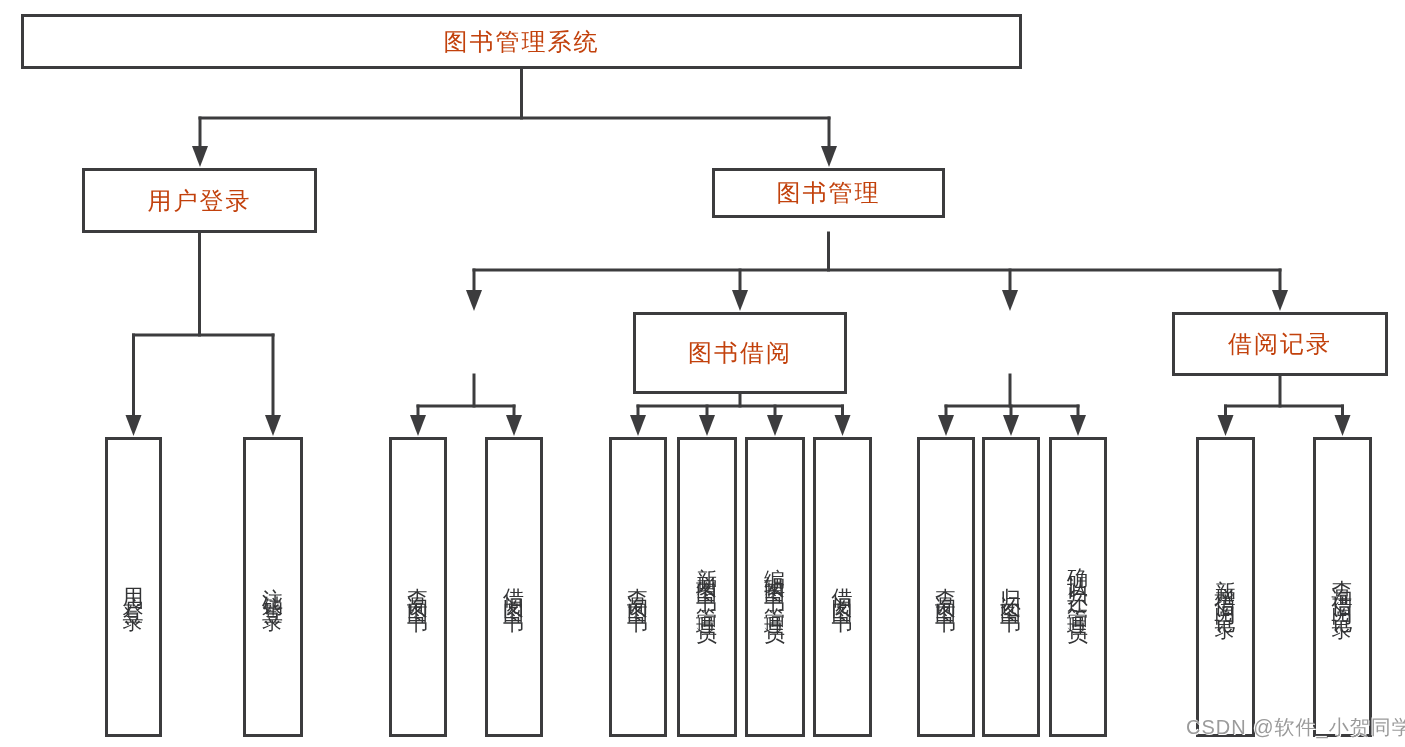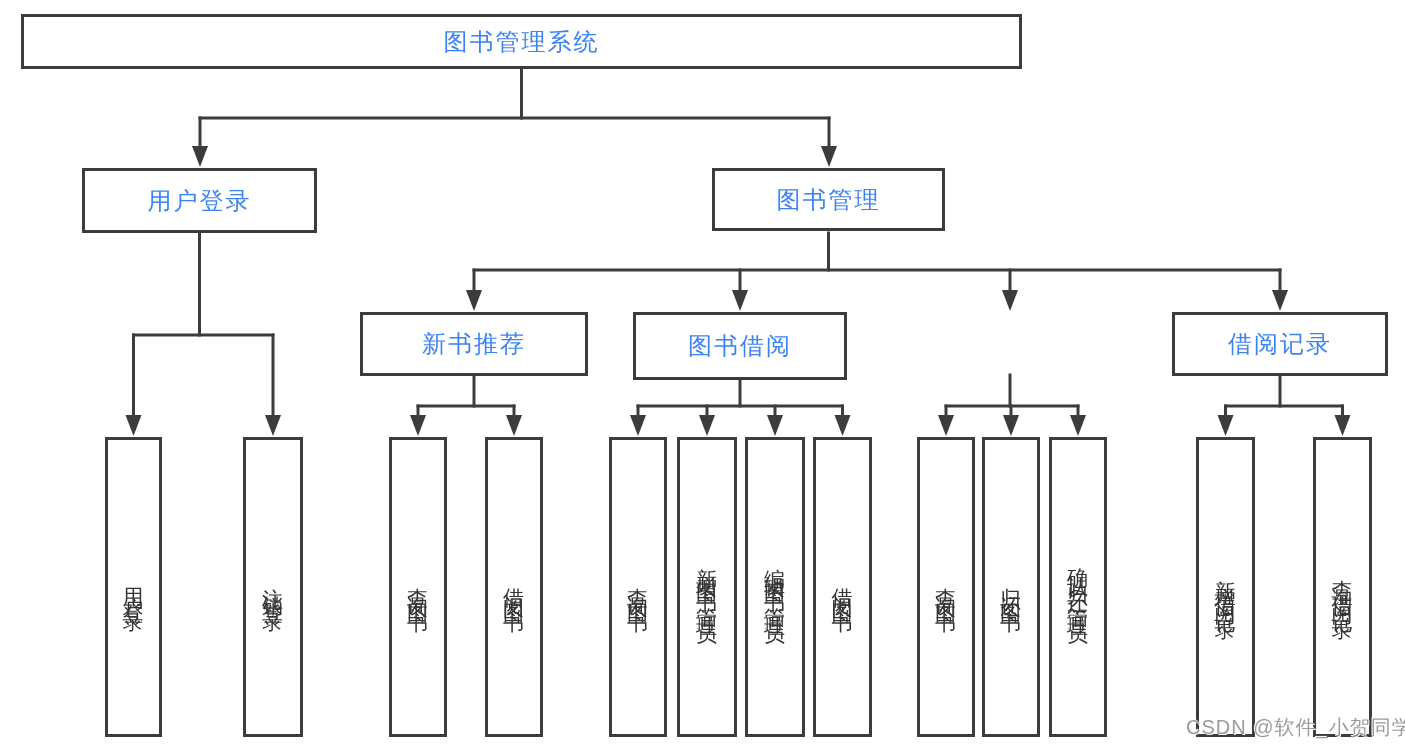--- a/index.html
+++ b/index.html
@@ -13,7 +13,7 @@
     display:flex;align-items:center;justify-content:center;
   }
   .hlabel{
-    font-size:24px;color:#3b82f6;letter-spacing:2px;white-space:nowrap;line-height:1;
+    font-size:24px;color:#c2410c;letter-spacing:2px;white-space:nowrap;line-height:1;
   }
   .vtext{
     writing-mode:vertical-lr;text-orientation:mixed;

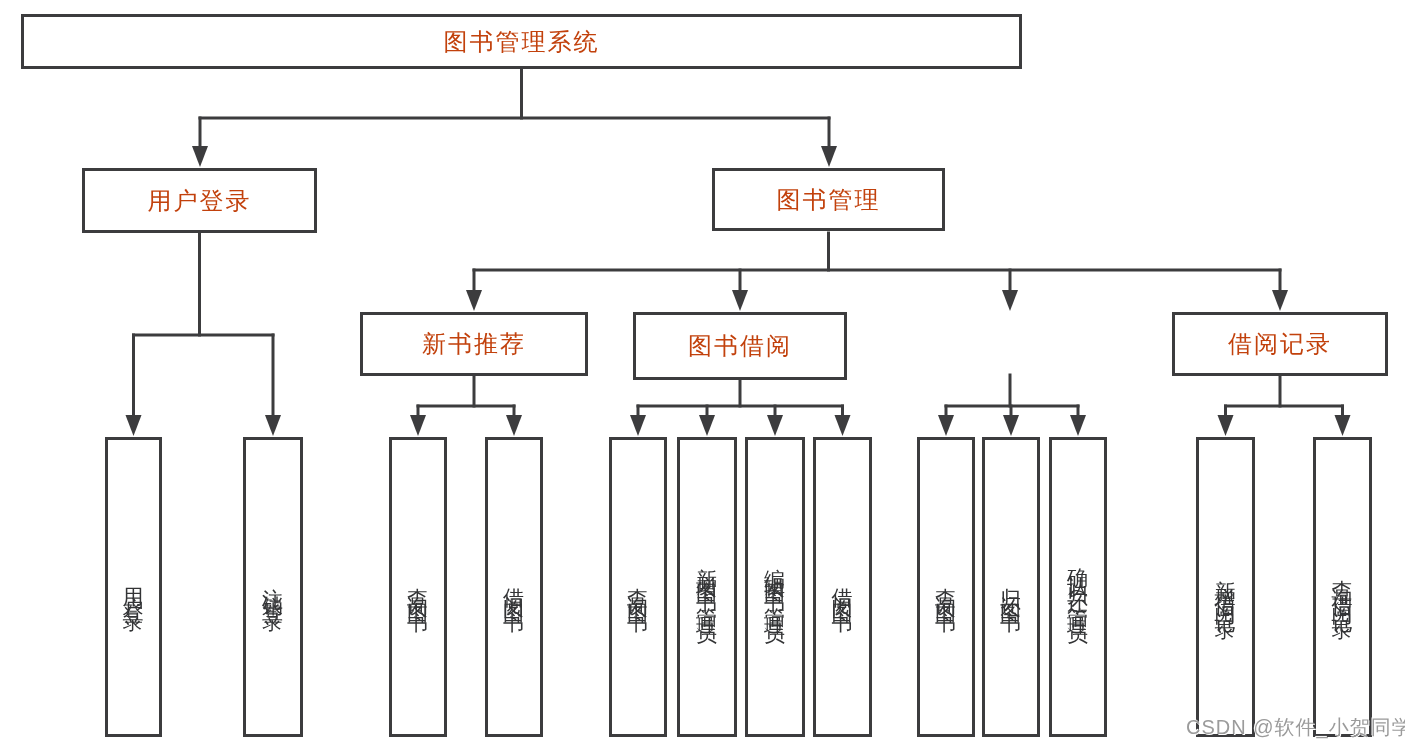--- a/index.html
+++ b/index.html
@@ -107,7 +107,7 @@
   <div class="box" style="left:82px;top:168px;width:235px;height:65px">
     <span class="hlabel">用户登录</span>
   </div>
-  <div class="box" style="left:712px;top:168px;width:233px;height:63px">
+  <div class="box" style="left:712px;top:168px;width:233px;height:50px">
     <span class="hlabel">图书管理</span>
   </div>
 

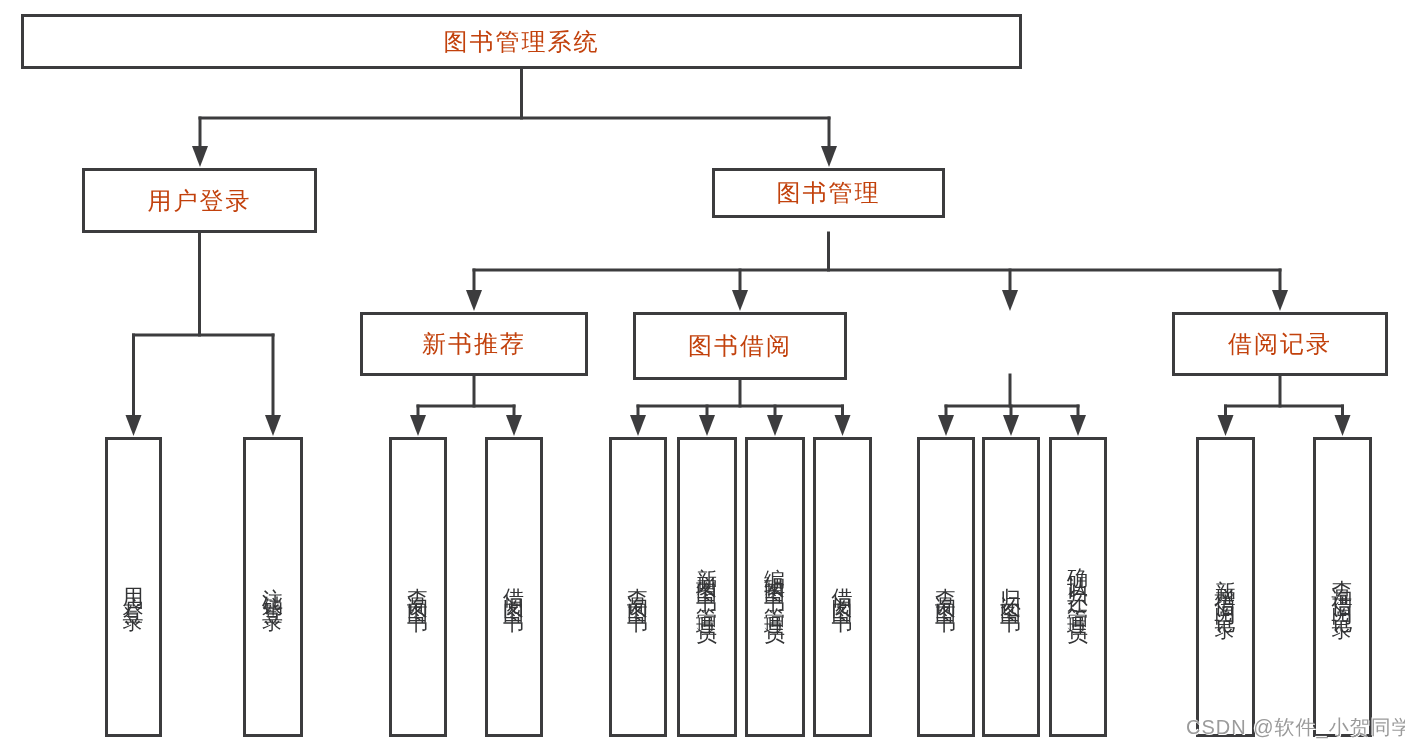--- a/index.html
+++ b/index.html
@@ -111,9 +111,6 @@
     <span class="hlabel">图书管理</span>
   </div>
 
-  <div class="box" style="left:360px;top:312px;width:228px;height:64px">
-    <span class="hlabel">新书推荐</span>
-  </div>
   <div class="box" style="left:633px;top:312px;width:214px;height:68px">
     <span class="hlabel">图书借阅</span>
   </div>

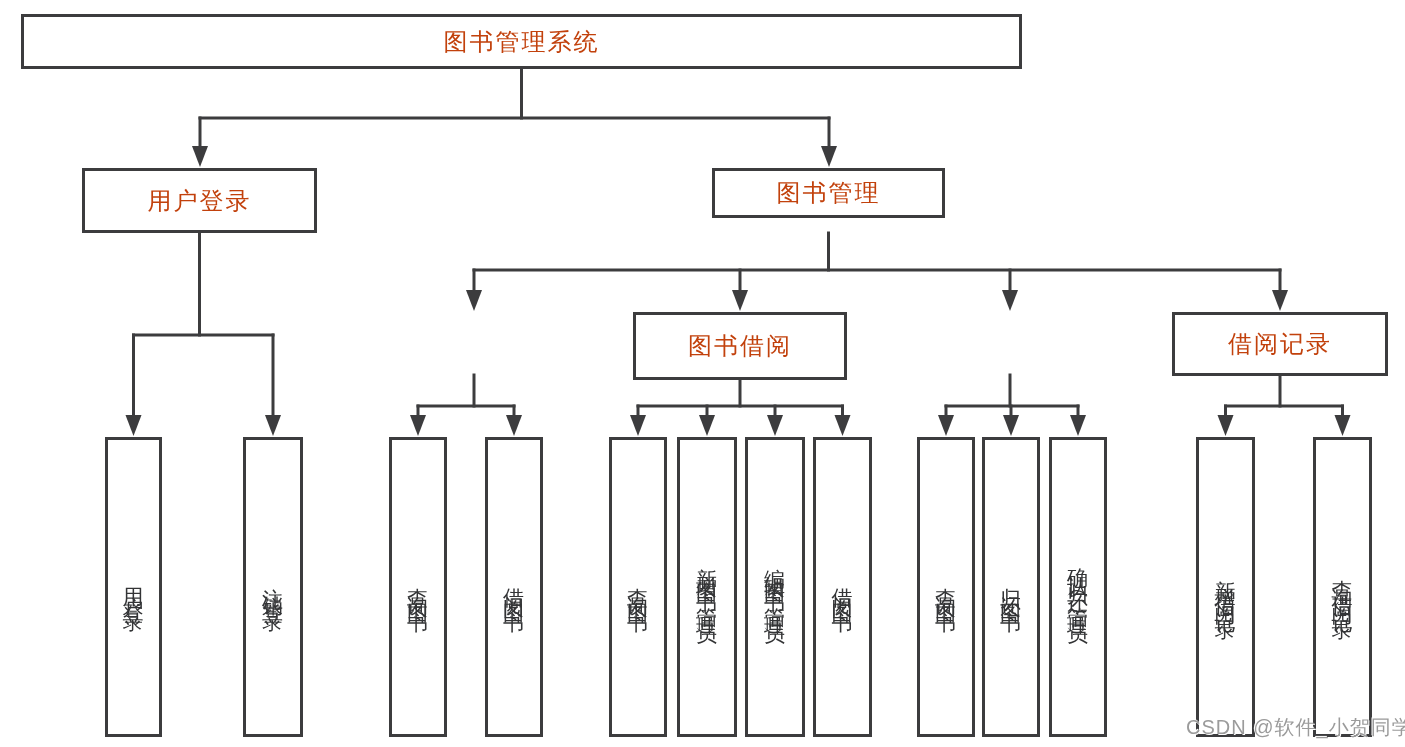--- a/index.html
+++ b/index.html
@@ -111,7 +111,7 @@
     <span class="hlabel">图书管理</span>
   </div>
 
-  <div class="box" style="left:633px;top:312px;width:214px;height:68px">
+  <div class="box" style="left:633px;top:312px;width:214px;height:82px">
     <span class="hlabel">图书借阅</span>
   </div>
   <div class="box" style="left:1172px;top:312px;width:216px;height:64px">

